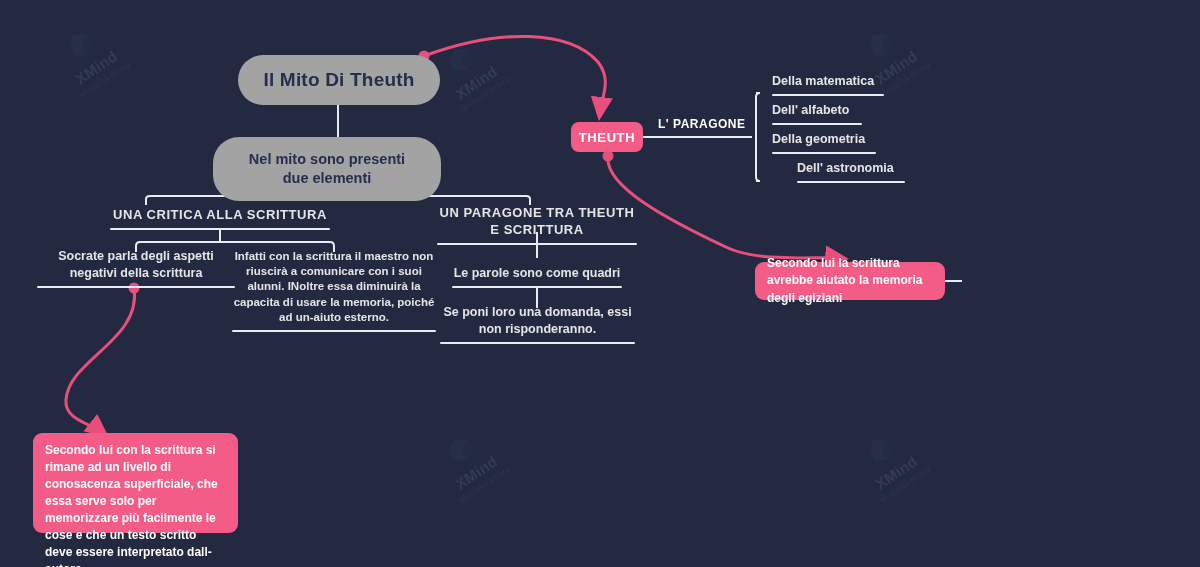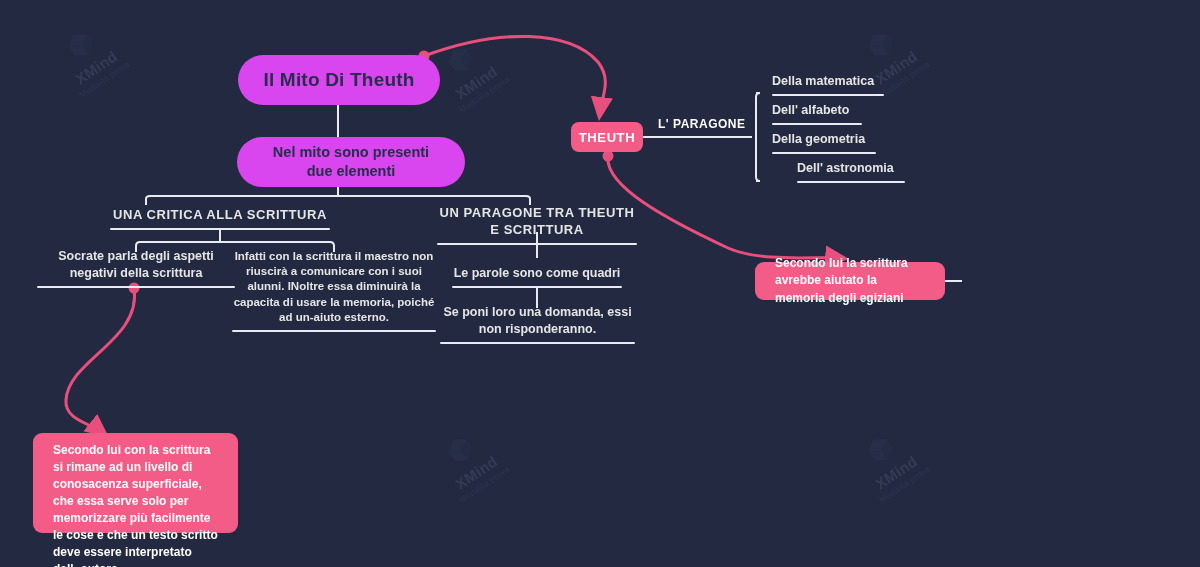--- a/index.html
+++ b/index.html
@@ -33,7 +33,7 @@
 
   
   .pill {
-    background: #d946ef;
+    background: #a3a3a3;
     color: #262e4c;
     border-radius: 26px;
     display: flex;

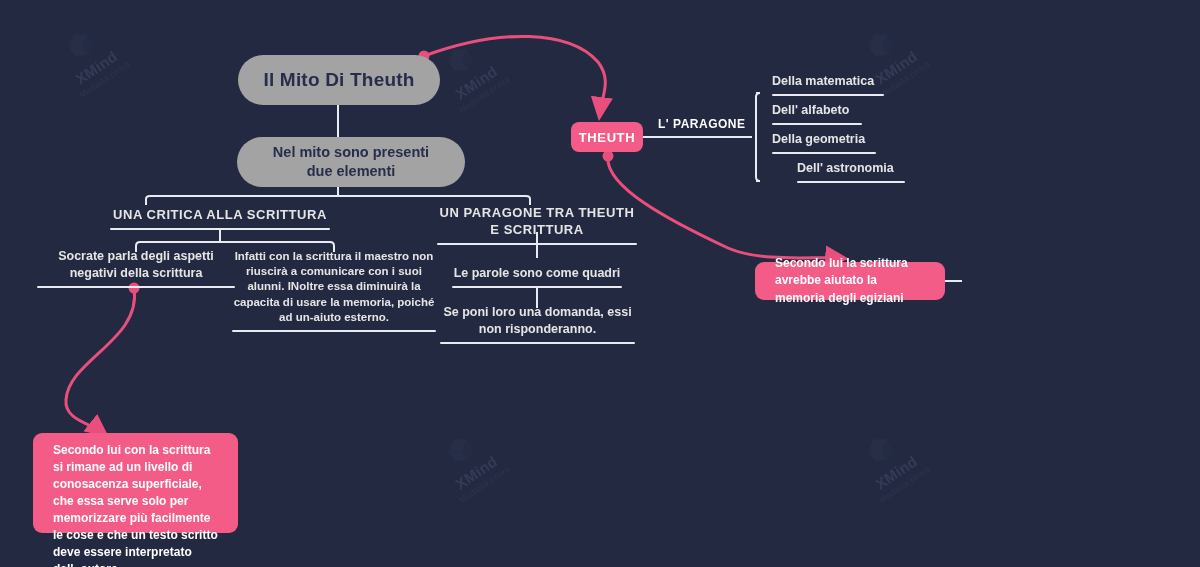--- a/index.html
+++ b/index.html
@@ -267,7 +267,7 @@
     <span>Il Mito Di Theuth</span>
   </div>
 
-  <div class="node pill sub" style="left:237px; top:137px; width:228px; height:50px;">
+  <div class="node pill sub" style="left:213px; top:137px; width:228px; height:64px;">
     <span>Nel mito sono presenti due elementi</span>
   </div>
 

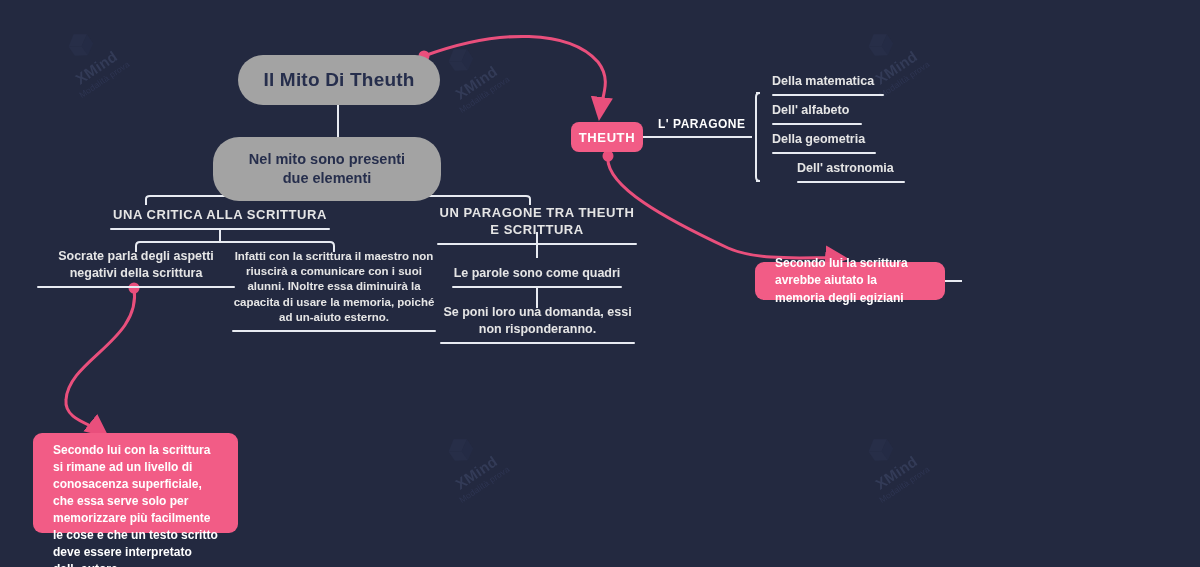--- a/index.html
+++ b/index.html
@@ -95,7 +95,7 @@
     font-weight: bold;
     line-height: 1.42;
     box-sizing: border-box;
-    padding: 9px 20px;
+    padding: 9px 12px;
   }
   .pink-chip {
     background: #f25c86;

